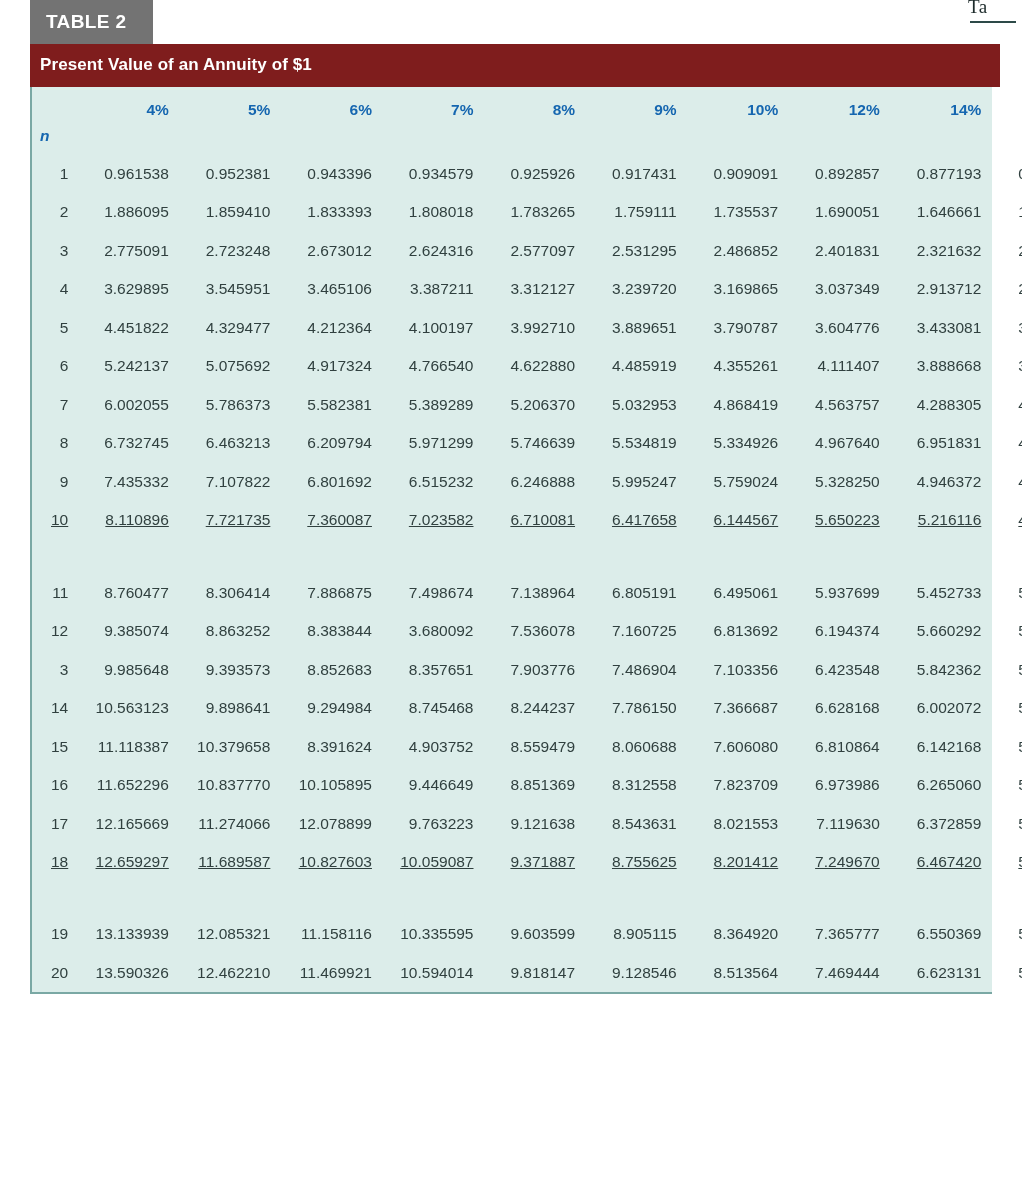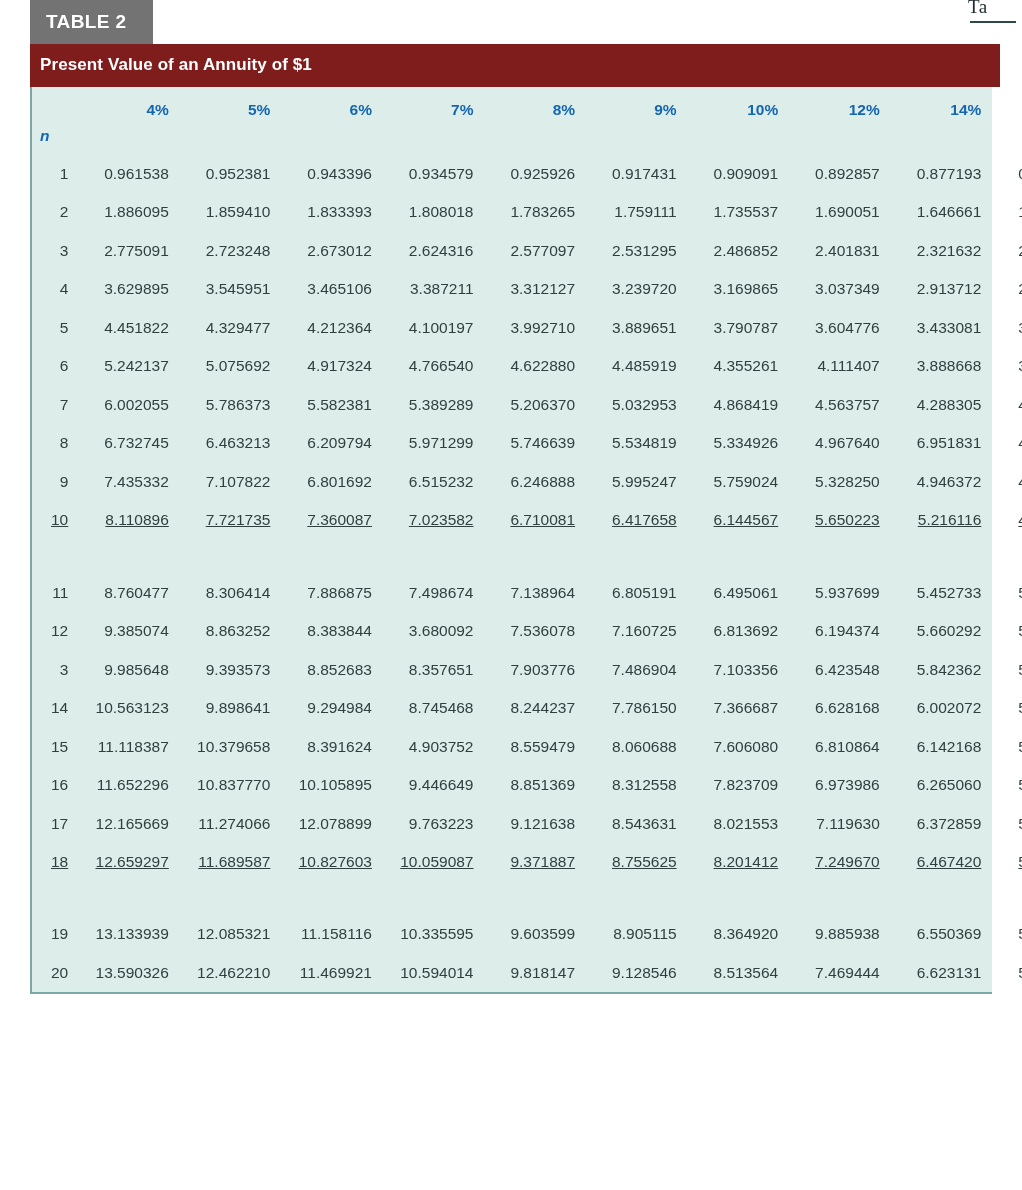--- a/index.html
+++ b/index.html
@@ -437,7 +437,7 @@
             <td>9.603599</td>
             <td>8.905115</td>
             <td>8.364920</td>
-            <td>9.885938</td>
+            <td>7.365777</td>
             <td>6.550369</td>
             <td>5.877455</td>
           </tr>

